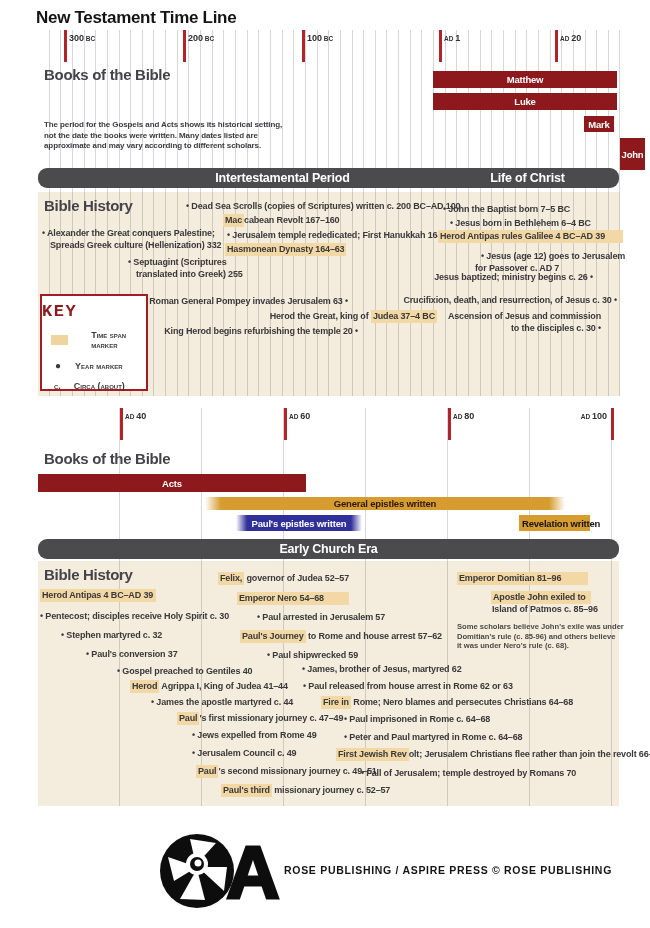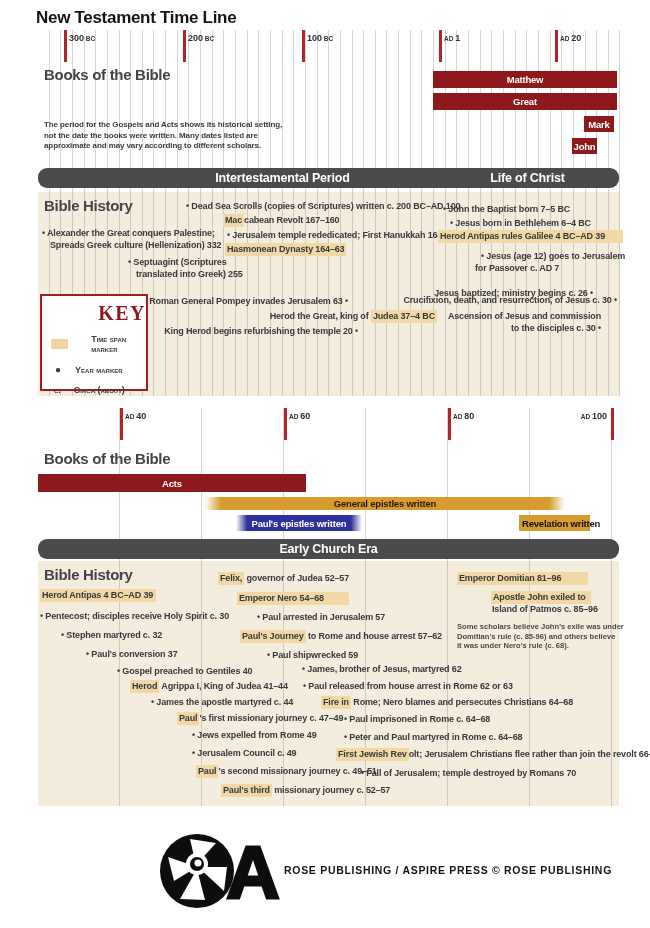--- a/index.html
+++ b/index.html
@@ -102,7 +102,7 @@
     <div class="abs era" style="left: 38px; top: 168px; width: 393px; padding-left: 48px;">Intertestamental Period</div>
     <div class="abs era" style="left: 436px; top: 168px; width: 183px;">Life of Christ</div>
     <div class="abs bar maroon" style="left: 433px; top: 71px; width: 184px; height: 17px;">Matthew</div>
-    <div class="abs bar maroon" style="left: 433px; top: 93px; width: 184px; height: 17px;">Great</div>
+    <div class="abs bar maroon" style="left: 433px; top: 93px; width: 184px; height: 17px;">Luke</div>
     <div class="abs bar maroon" style="left: 584px; top: 116px; width: 30px; height: 16px;">Mark</div>
     <div class="abs bar maroon" style="left: 572px; top: 138px; width: 25px; height: 16px;">John</div>
     <div class="abs ev" style="left: 186px; top: 201px;"><span>• Dead Sea Scrolls (copies of Scriptures) written c. 200 BC–AD 100</span></div>

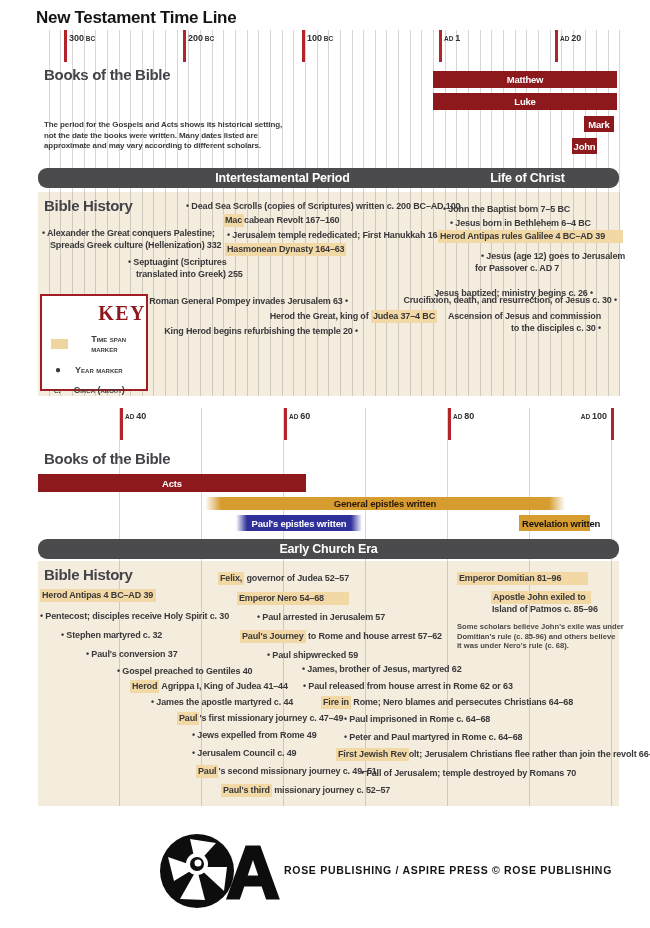--- a/index.html
+++ b/index.html
@@ -104,7 +104,7 @@
     <div class="abs bar maroon" style="left: 433px; top: 71px; width: 184px; height: 17px;">Matthew</div>
     <div class="abs bar maroon" style="left: 433px; top: 93px; width: 184px; height: 17px;">Luke</div>
     <div class="abs bar maroon" style="left: 584px; top: 116px; width: 30px; height: 16px;">Mark</div>
-    <div class="abs bar maroon" style="left: 572px; top: 138px; width: 25px; height: 16px;">John</div>
+    <div class="abs bar maroon" style="left: 620px; top: 138px; width: 25px; height: 32px;">John</div>
     <div class="abs ev" style="left: 186px; top: 201px;"><span>• Dead Sea Scrolls (copies of Scriptures) written c. 200 BC–AD 100</span></div>
     <div class="abs ev" style="left: 223px; top: 215px;"><span class="hl">Mac</span><span>cabean Revolt 167–160</span></div>
     <div class="abs ev" style="left: 42px; top: 228px;"><span>• Alexander the Great conquers Palestine;</span></div>

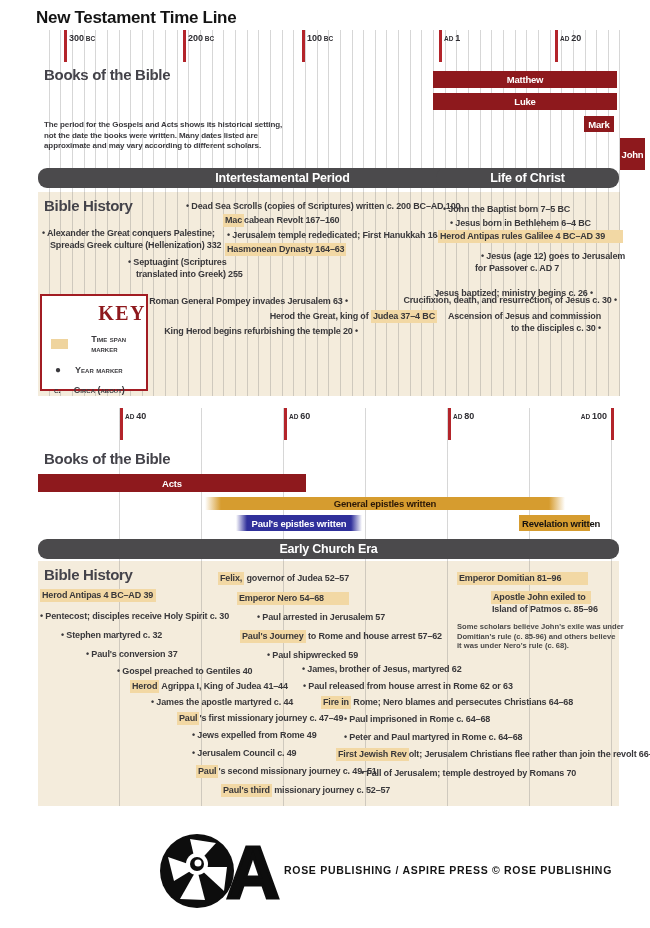--- a/index.html
+++ b/index.html
@@ -121,7 +121,7 @@
     <div class="abs ev" style="left: 438px; top: 231px;"><span class="hl" style="min-width: 181px;">Herod Antipas rules Galilee 4 BC–AD 39</span></div>
     <div class="abs ev" style="left: 481px; top: 251px;"><span>• Jesus (age 12) goes to Jerusalem</span></div>
     <div class="abs ev" style="left: 475px; top: 263px;"><span>for Passover c. AD 7</span></div>
-    <div class="abs ev" style="right: 57px; text-align: left; top: 288px;"><span>Jesus baptized; ministry begins c. 26 •</span></div>
+    <div class="abs ev" style="right: 57px; text-align: left; top: 272px;"><span>Jesus baptized; ministry begins c. 26 •</span></div>
     <div class="abs ev" style="right: 33px; text-align: center; top: 295px;"><span>Crucifixion, death, and resurrection, of Jesus c. 30 •</span></div>
     <div class="abs ev" style="right: 49px; text-align: right; top: 311px;"><span>Ascension of Jesus and commission</span></div>
     <div class="abs ev" style="right: 49px; text-align: right; top: 323px;"><span>to the disciples c. 30 •</span></div>

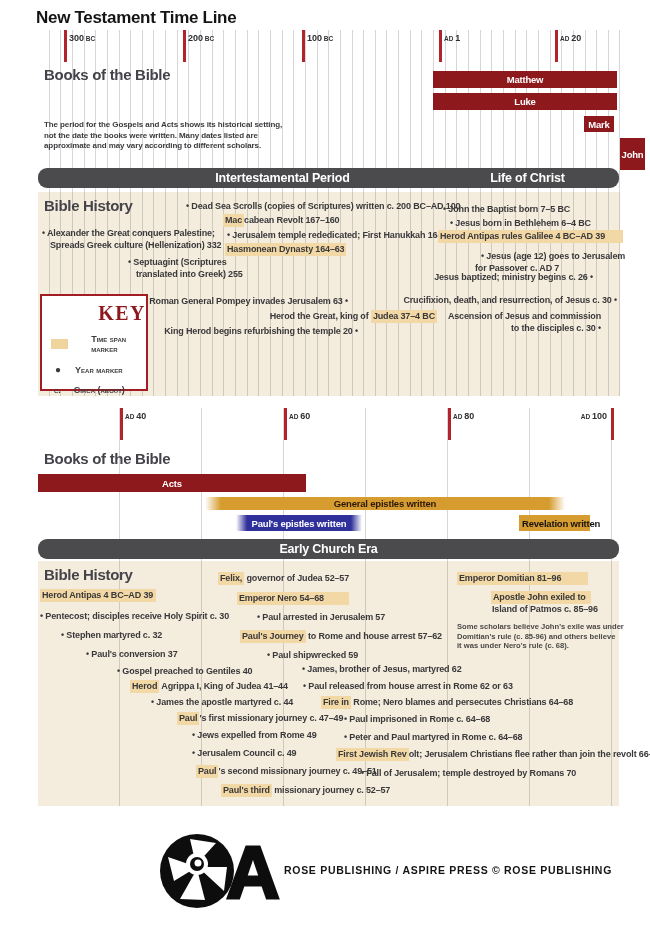--- a/index.html
+++ b/index.html
@@ -28,8 +28,8 @@
   .notes{font-size:8px;font-weight:bold;line-height:10.6px;color:#3b3a3e;letter-spacing:-0.1px;white-space:nowrap;}
   .scholar{font-size:7.6px;font-weight:bold;line-height:9.6px;color:#4a4948;white-space:nowrap;}
   .keybox{border:2px solid #a21c23;background:#ffffff;}
-  .keytitle{font-family:Liberation Serif, serif;font-weight:bold;font-size:20px;color:#8e191d;
-            letter-spacing:1.5px;text-align:right;}
+  .keytitle{font-family:Liberation Mono, monospace;font-weight:bold;font-size:17px;color:#8e191d;
+            letter-spacing:1.5px;text-align:left;}
   .keyrow{display:flex;align-items:center;font-variant:small-caps;font-weight:bold;font-size:9px;color:#3a393d;}
   .sw-span{width:20px;height:10px;background:#efd49e;}
   .sw-dot{font-size:10px;line-height:10px;}

